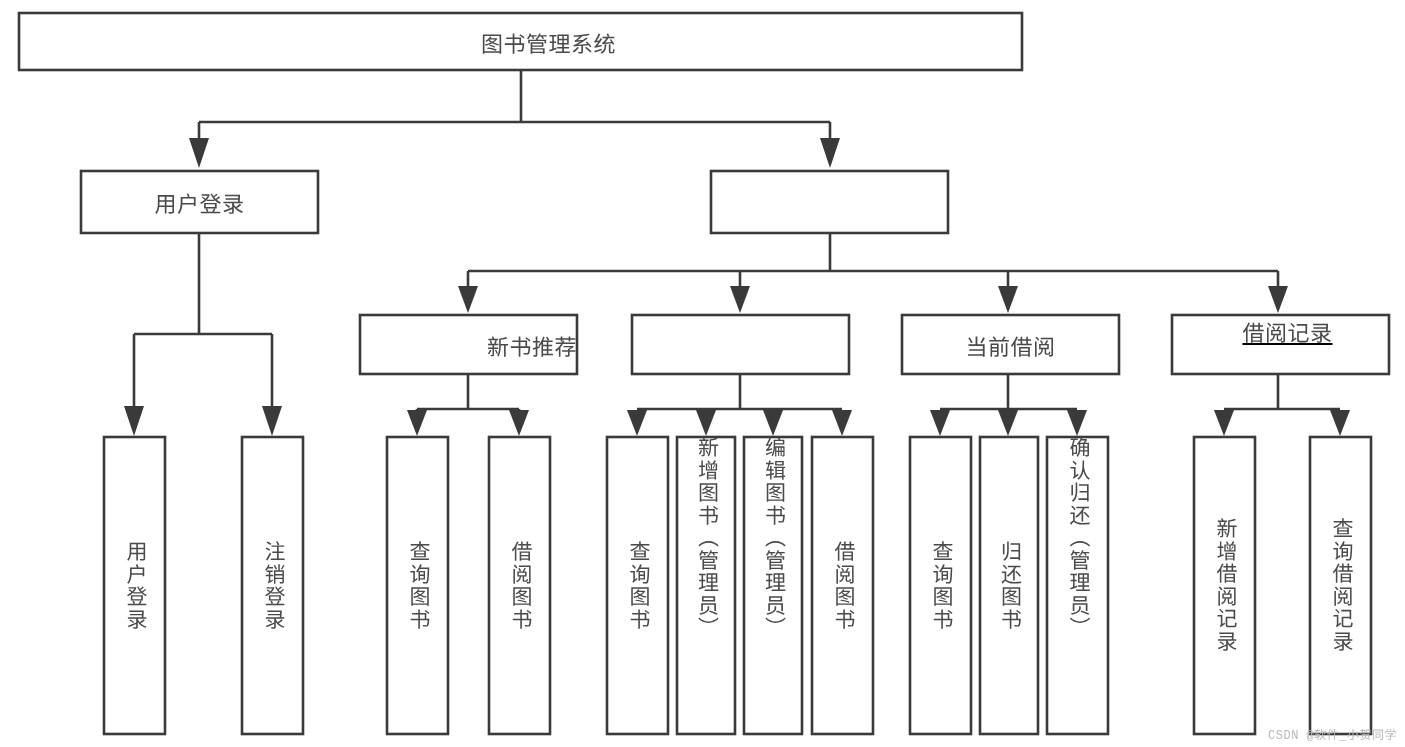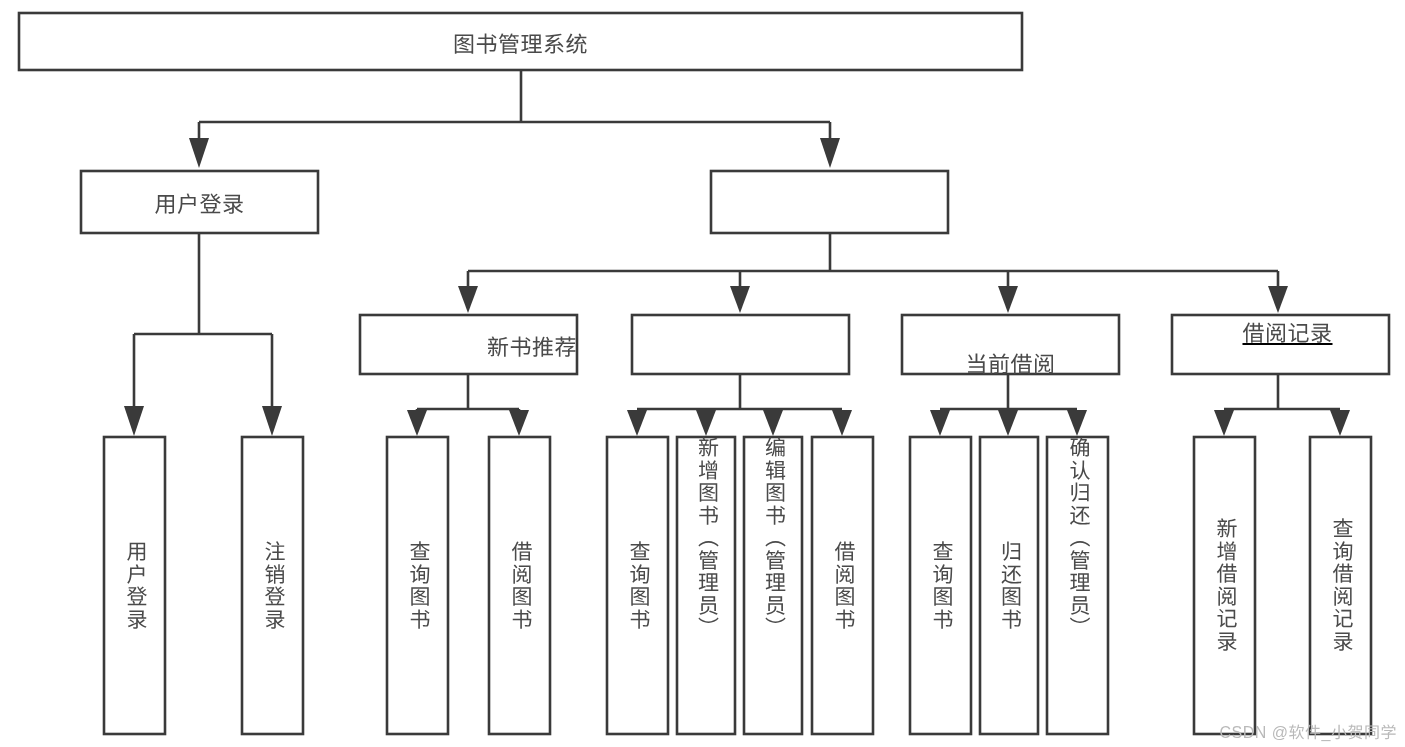--- a/index.html
+++ b/index.html
@@ -186,7 +186,7 @@
     <rect class="node-box" x="1310" y="437" width="61" height="297"></rect>
   </svg>
 
-  <div class="hlabel-wrap" style="left:19px; top:13px; width:1003px; height:57px;">
+  <div class="hlabel-wrap" style="left:19px; top:13px; width:1003px; height:57px;padding-left:28px;">
     <span class="hlabel-text">图书管理系统</span>
   </div>
 

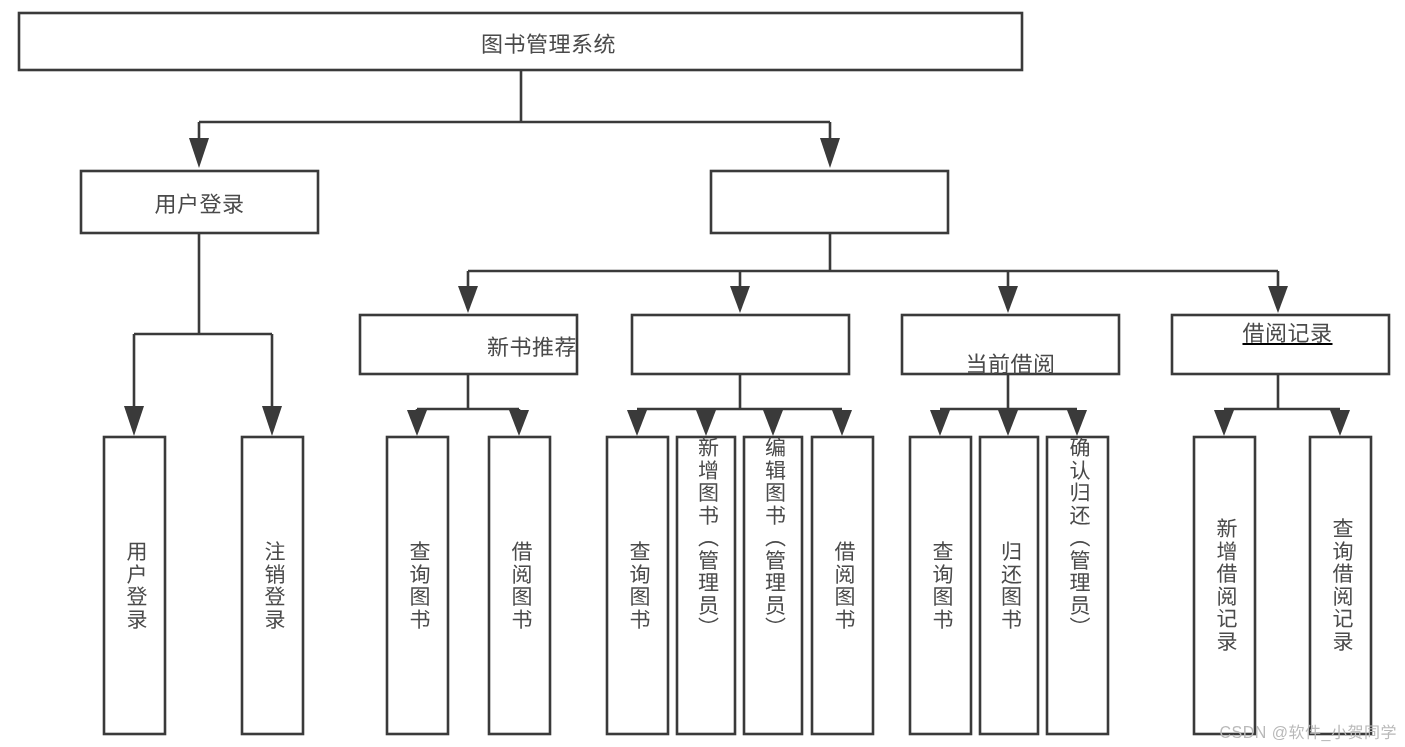--- a/index.html
+++ b/index.html
@@ -197,7 +197,7 @@
   <div class="hlabel-wrap" style="left:360px; top:315px; width:217px; height:59px;justify-content:flex-end;">
     <span class="hlabel-text">新书推荐</span>
   </div>
-  <div class="hlabel-wrap" style="left:902px; top:332px; width:217px; height:59px;align-items:center;">
+  <div class="hlabel-wrap" style="left:902px; top:315px; width:217px; height:59px;align-items:center;">
     <span class="hlabel-text">当前借阅</span>
   </div>
   <div class="hlabel-wrap" style="left:1172px; top:301px; width:231px; height:59px;text-decoration:underline;">

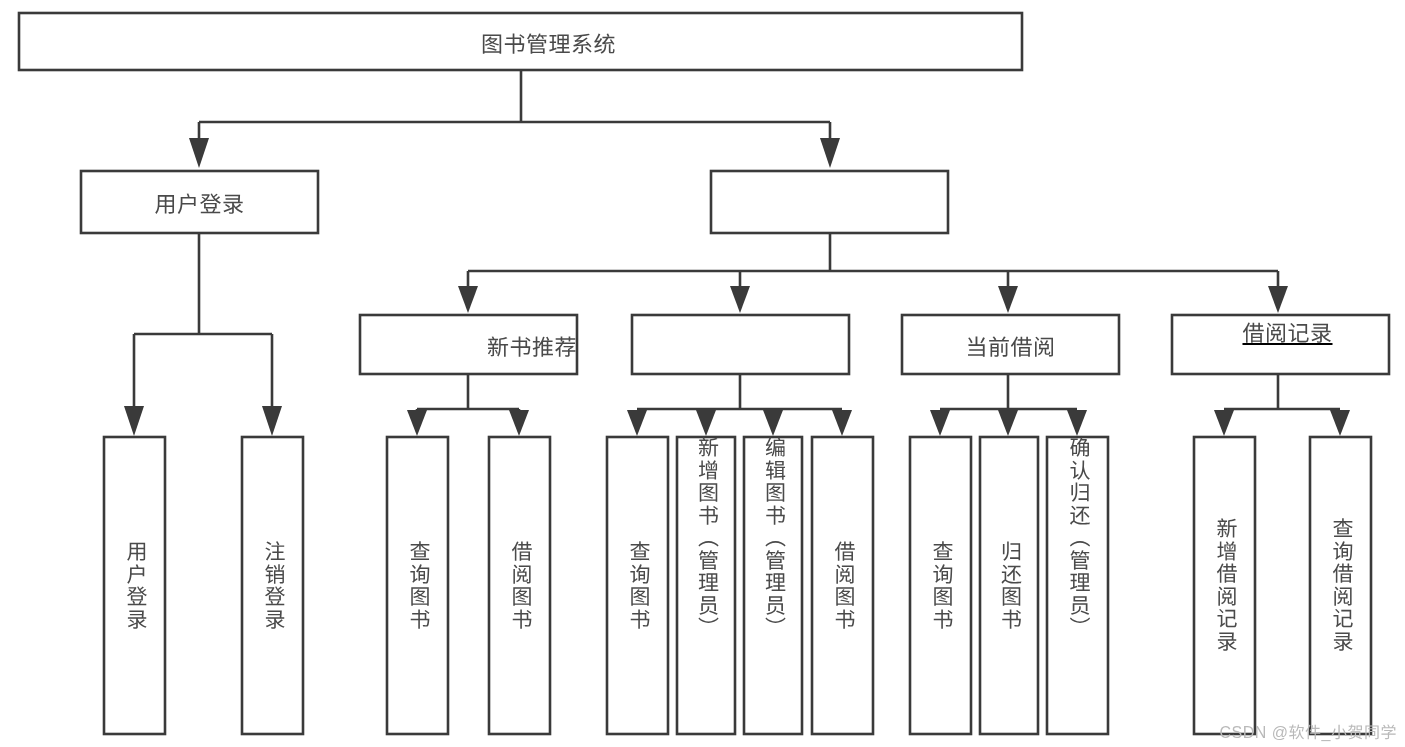--- a/index.html
+++ b/index.html
@@ -79,8 +79,8 @@
     position: absolute;
     right: 8px;
     bottom: 4px;
-    font-family: Liberation Sans, sans-serif;
-    font-size: 16px;
+    font-family: Liberation Mono, monospace;
+    font-size: 12px;
     color: #b9b9b9;
     white-space: nowrap;
     letter-spacing: 0.5px;

